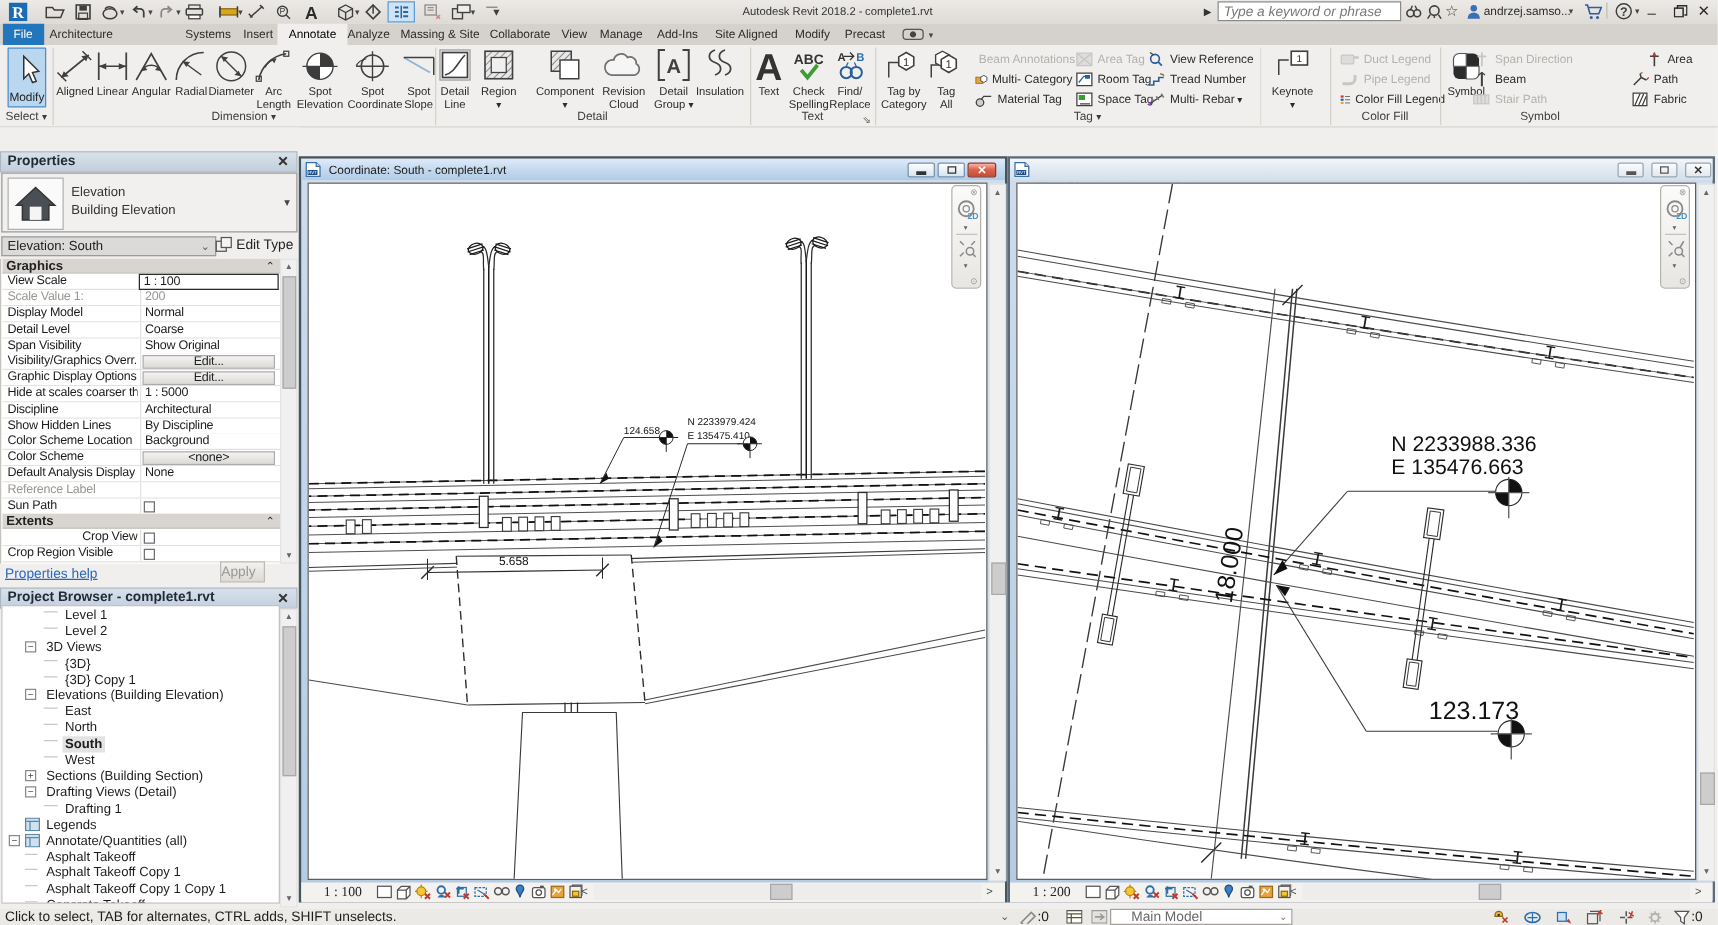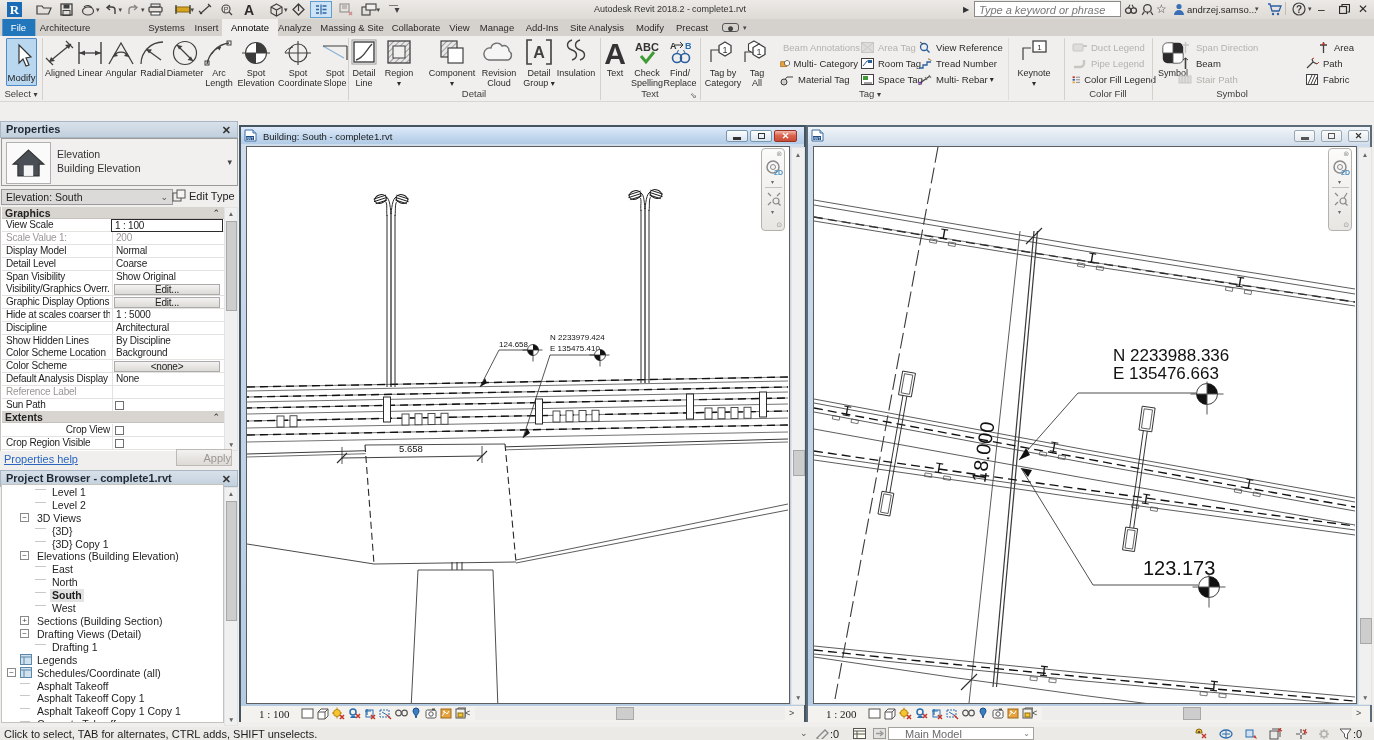--- a/index.html
+++ b/index.html
@@ -231,7 +231,7 @@
     <div class="rtab" style="left:459.5px; transform:translateX(-50%); padding:0 9px;">View</div>
     <div class="rtab" style="left:497px; transform:translateX(-50%); padding:0 9px;">Manage</div>
     <div class="rtab" style="left:542px; transform:translateX(-50%); padding:0 9px;">Add-Ins</div>
-    <div class="rtab" style="left:597px; transform:translateX(-50%); padding:0 9px;">Site Analysis</div>
+    <div class="rtab" style="left:597px; transform:translateX(-50%); padding:0 9px;">Site Aligned</div>
     <div class="rtab" style="left:650px; transform:translateX(-50%); padding:0 9px;">Modify</div>
     <div class="rtab" style="left:692px; transform:translateX(-50%); padding:0 9px;">Precast</div>
     <div style="position:absolute; left:722px; top:4px; width:17px; height:9px; border:1px solid #555; border-radius:3px; font-size:5px; text-align:center; line-height:8px; color:#444;">⬤</div>

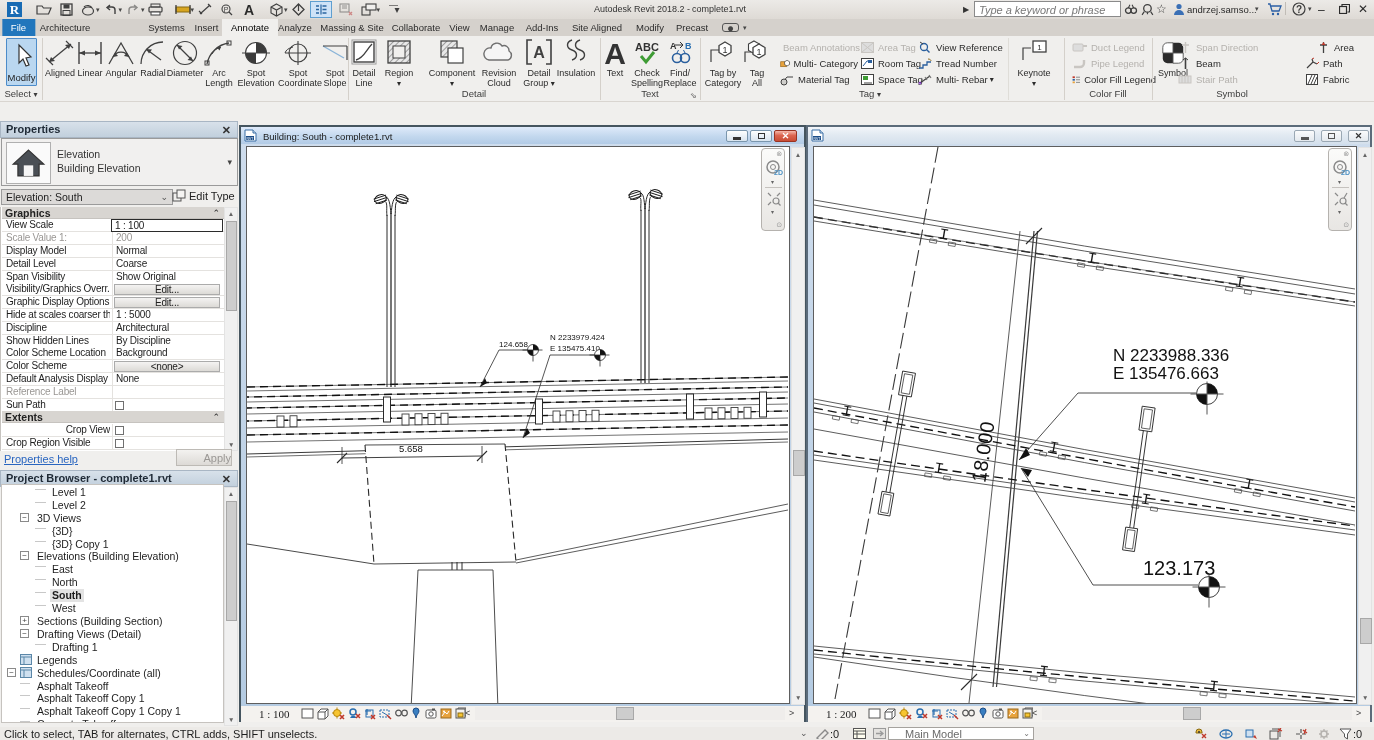--- a/index.html
+++ b/index.html
@@ -340,6 +340,7 @@
         </div>
         <div class="blab">Spot<br>Slope</div>
       </div>
+    <div class="pcap" style="left:42px; width:306px;">Dimension <span style="font-size:8px;">▾</span></div>
     <div class="psep" style="left:348px;"></div>
 
     <div class="bigbtn" style="left:344px;">

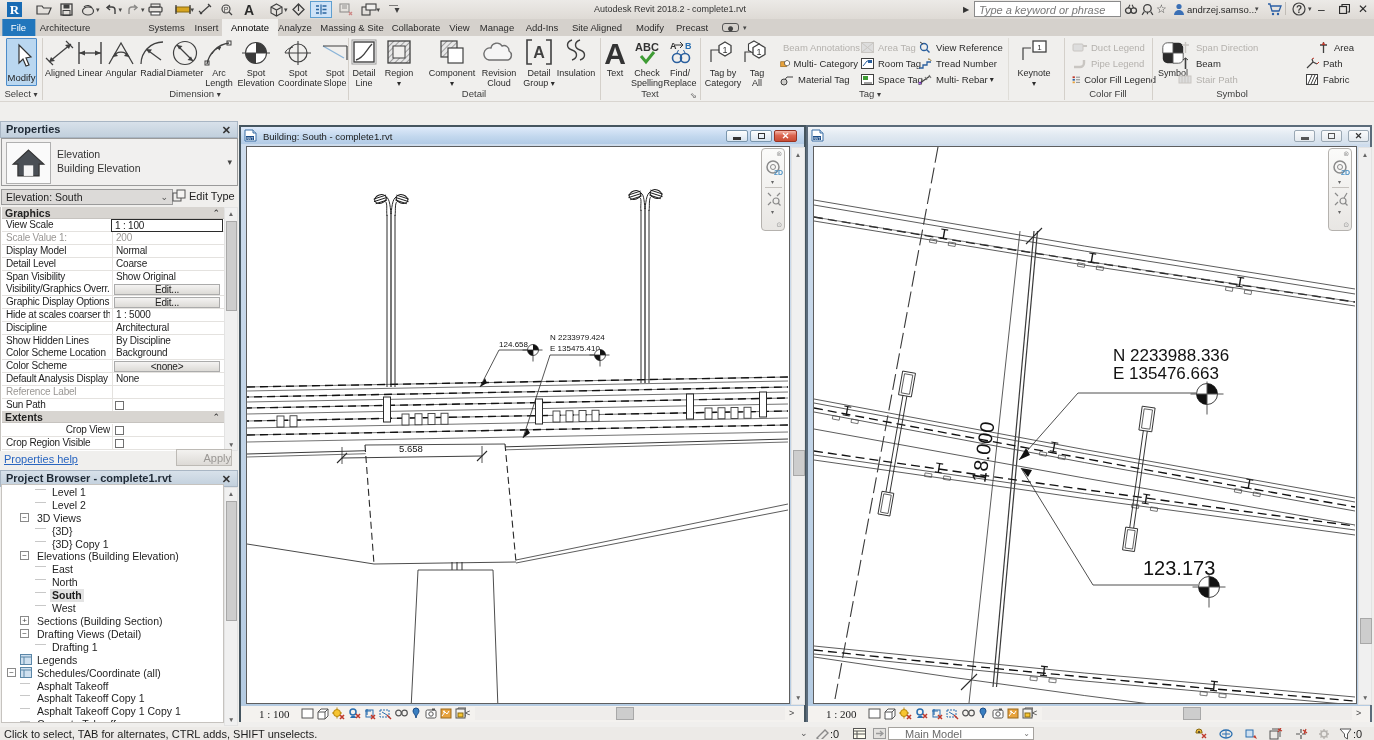--- a/index.html
+++ b/index.html
@@ -773,7 +773,7 @@
           <rect x="2" y="7" width="8" height="4" fill="#1d4e89"></rect>
           <text x="6" y="10.5" font-size="3.5" fill="#fff" text-anchor="middle">RVT</text>
         </svg>
-      <span style="position:absolute; left:22px; top:4px; color:#1a1a1a;">Building: South - complete1.rvt</span>
+      <span style="position:absolute; left:22px; top:4px; color:#1a1a1a;">Coordinate: South - complete1.rvt</span>
       <div style="position:absolute; left:485px; top:3px; width:22px; height:12px; background:linear-gradient(#fdfefe,#d8e4ef); border:1px solid #7a96ad; border-radius:2px; text-align:center;">
           <div style="width:8px; height:3px; background:#333; margin:6px auto 0;"></div>
         </div>

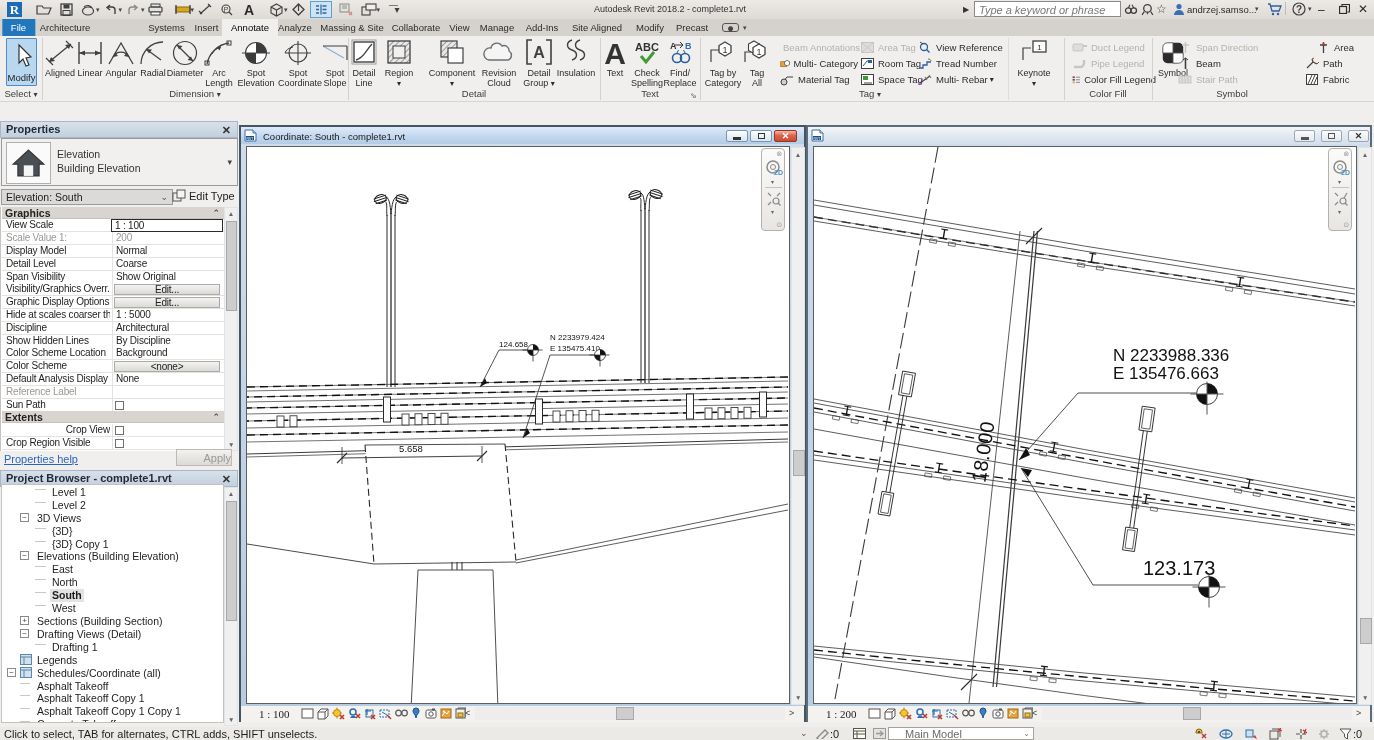--- a/index.html
+++ b/index.html
@@ -671,7 +671,7 @@
     </div>
 
     <div style="position:absolute; left:4px; top:351px; font-size:11px; color:#2a66c0; text-decoration:underline;">Properties help</div>
-    <div style="position:absolute; left:176px; top:347px; width:56px; height:17px; background:linear-gradient(#f3f2f0,#dddad6); border:1px solid #bdbab5; color:#9a9794; text-align:right; line-height:16px; font-size:11px;">Apply</div>
+    <div style="position:absolute; left:176px; top:347px; width:36px; height:17px; background:linear-gradient(#f3f2f0,#dddad6); border:1px solid #bdbab5; color:#9a9794; text-align:left; line-height:16px; font-size:11px;">Apply</div>
 
     <div class="paltitle" style="top:368px;">Project Browser - complete1.rvt<span class="x">✕</span></div>
     <div id="tree" style="position:absolute; left:1px; top:382px; width:223px; height:239px; background:#fff; border:1px solid #c6c3bf; overflow:hidden;">

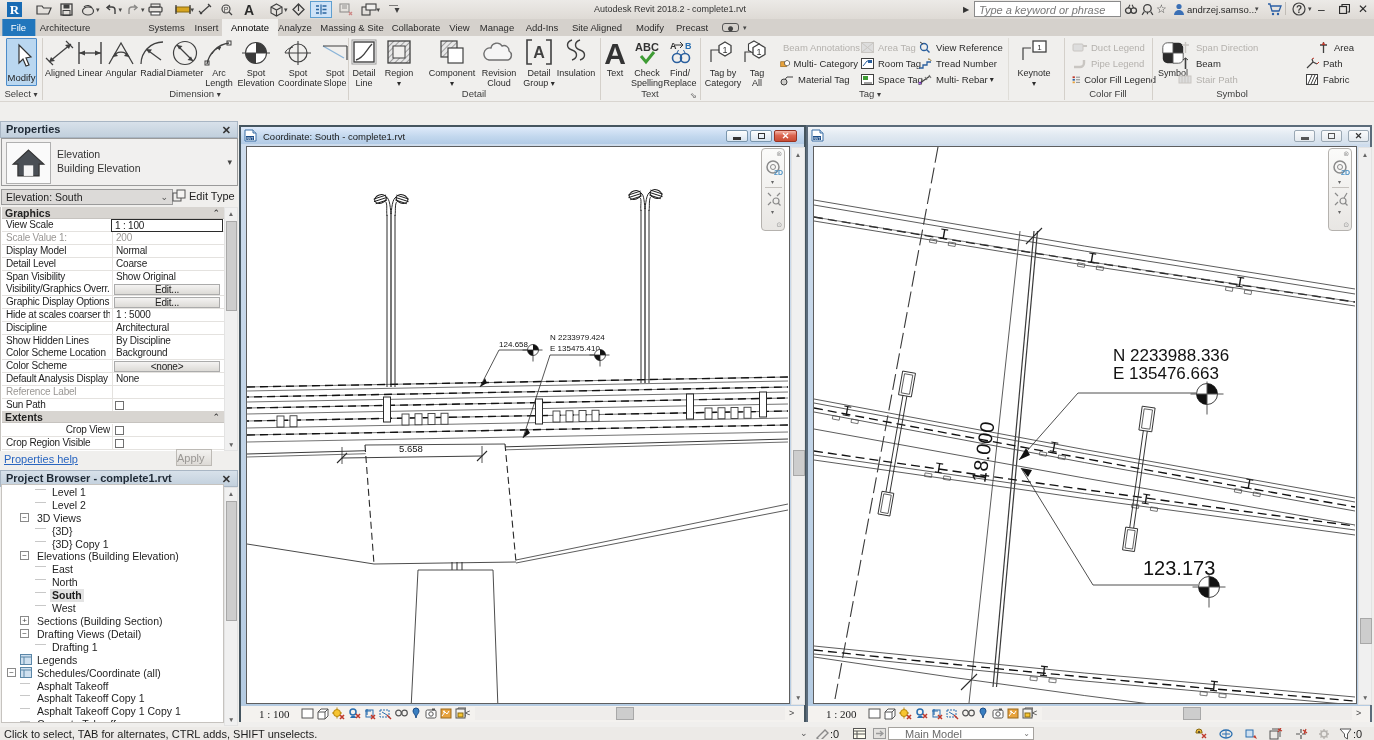--- a/index.html
+++ b/index.html
@@ -740,7 +740,7 @@
               <rect x="0.5" y="0.5" width="11" height="10" fill="#cfe0ef" stroke="#5b87a8"></rect>
               <path d="M1 3 h10 M4 3 v7" stroke="#5b87a8"></path>
             </svg></span>
-          <span style="position:absolute; left:33px; top:0;  padding:0 2px;">Schedules/Coordinate (all)</span>
+          <span style="position:absolute; left:33px; top:0;  padding:0 2px;">Annotate/Quantities (all)</span>
         </div>
       <div class="titem" style="top:195px; left:0; width:223px;">
           <span style="position:absolute; left:18px; top:3px; width:10px; border-top:1px solid #c8c8c8;"></span>

